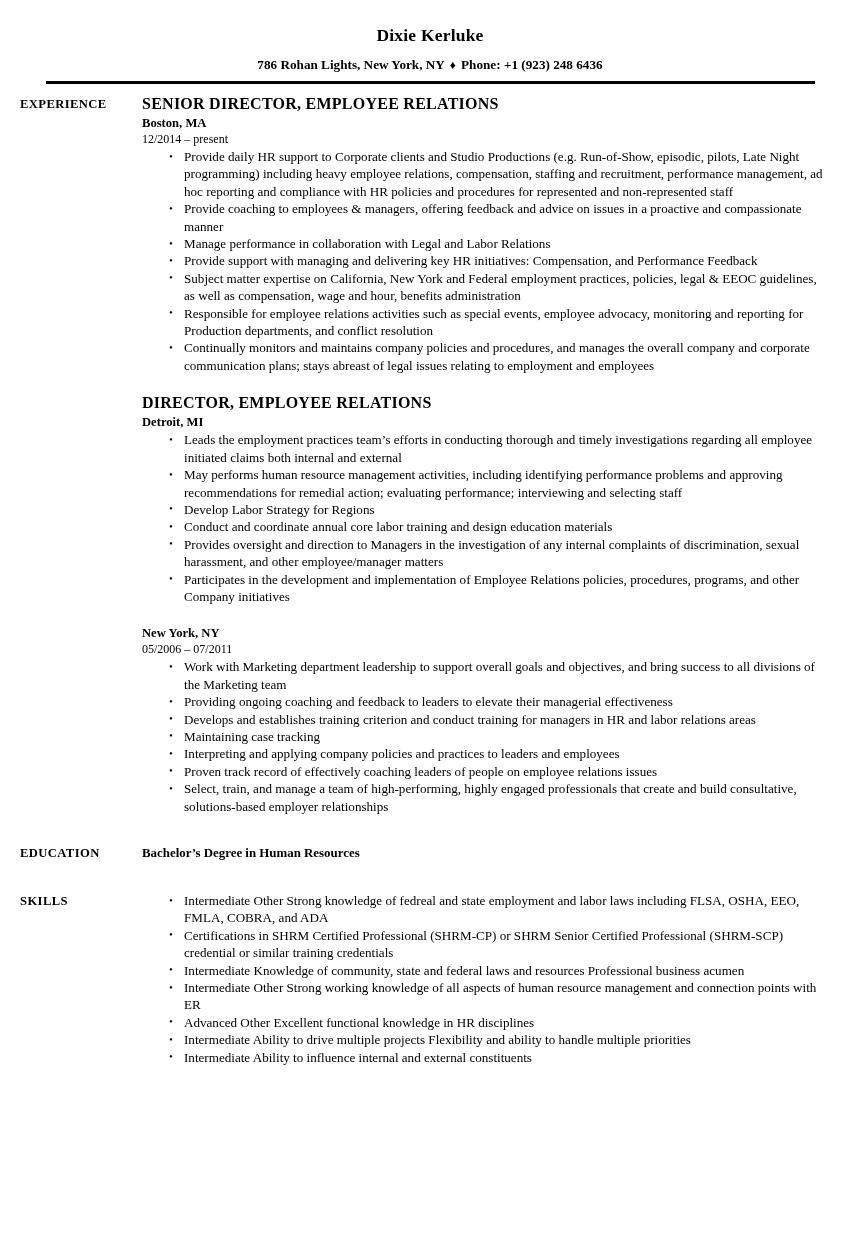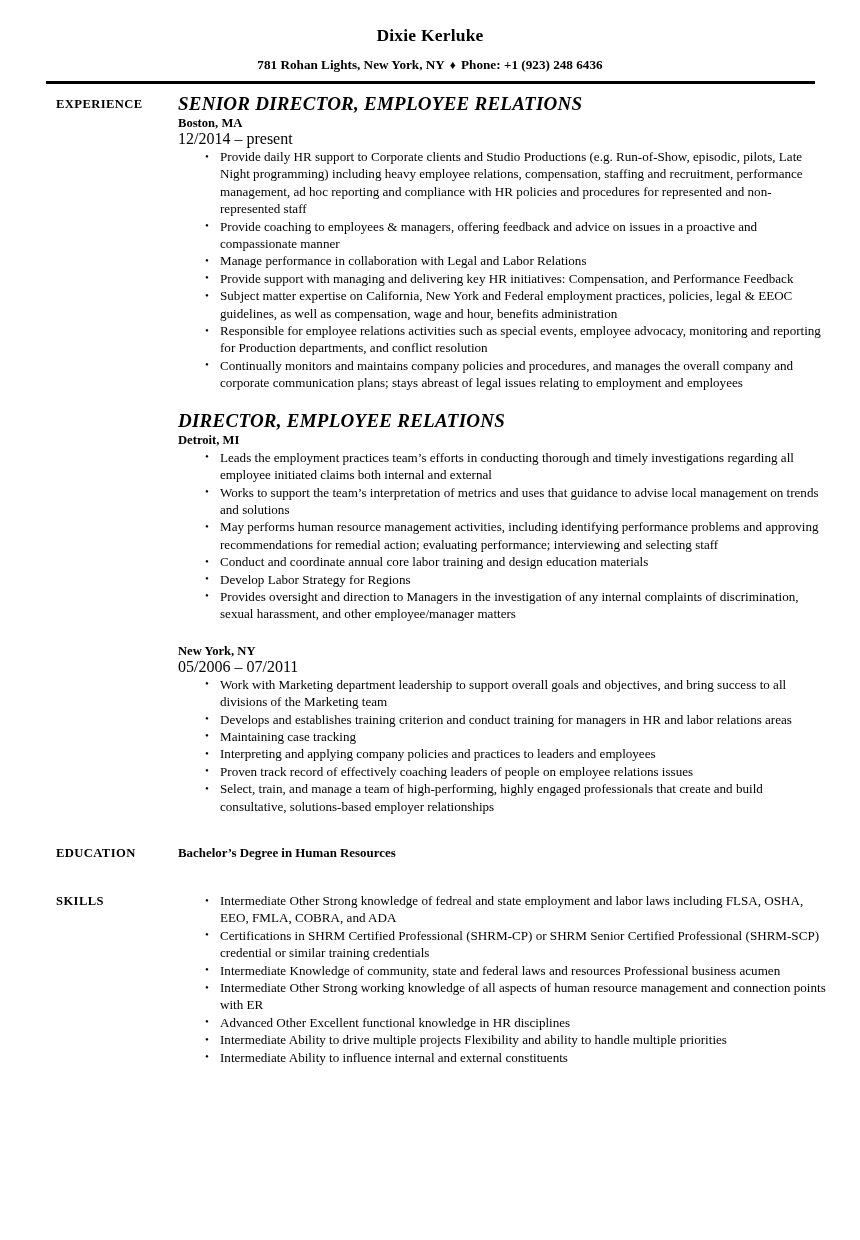--- a/index.html
+++ b/index.html
@@ -146,7 +146,7 @@
   <div class="hdr">
     <div class="hdr-name">Dixie Kerluke</div>
     <div class="hdr-contact">
-      <span>781 Rohan Lights, New York, NY</span>
+      <span>786 Rohan Lights, New York, NY</span>
       <span class="hdr-diamond">♦</span>
       <span>Phone: +1 (923) 248 6436</span>
     </div>

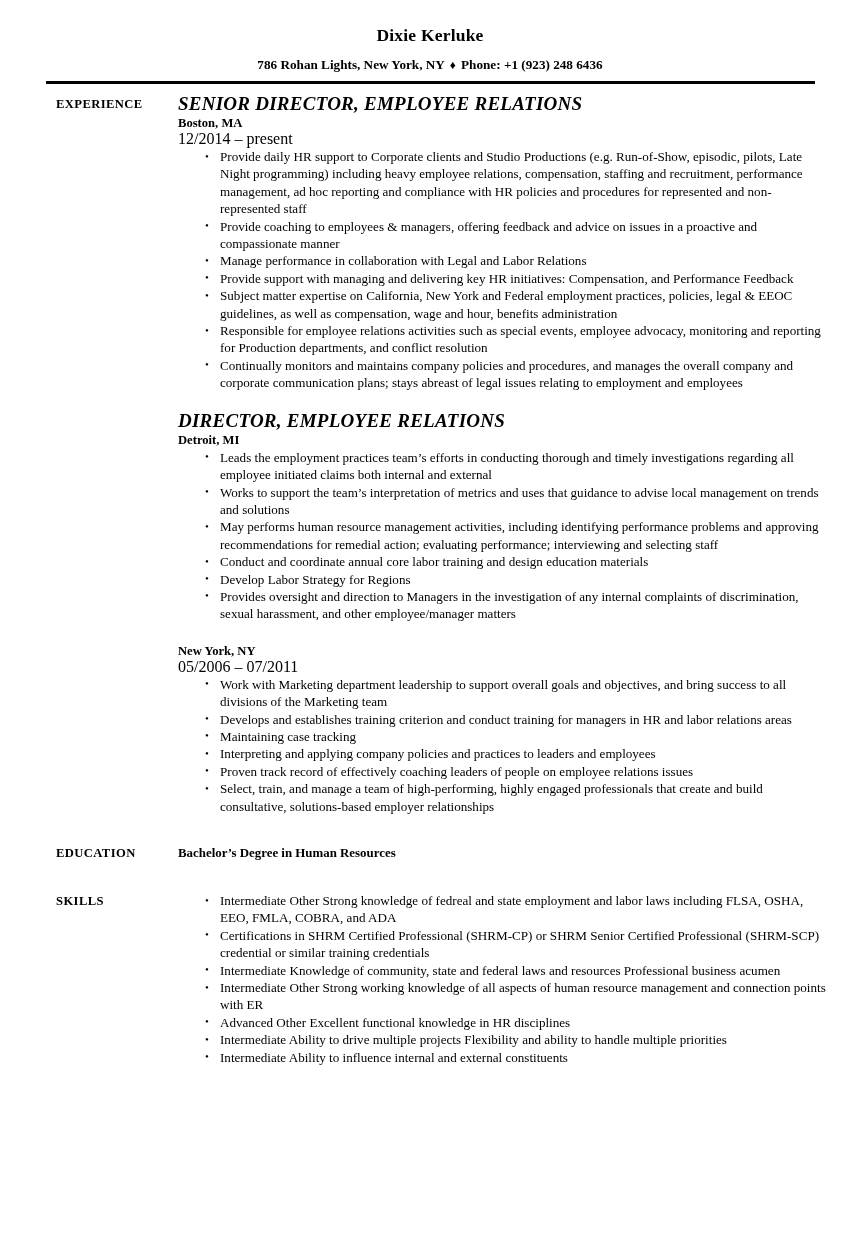--- a/index.html
+++ b/index.html
@@ -52,10 +52,9 @@
 
   
   .content {
-    padding-left: 28px;
+    padding-left: 20px;
     padding-right: 30px;
     padding-top: 11px;
-    margin-left: 28px;
   }
   .section {
     display: flex;

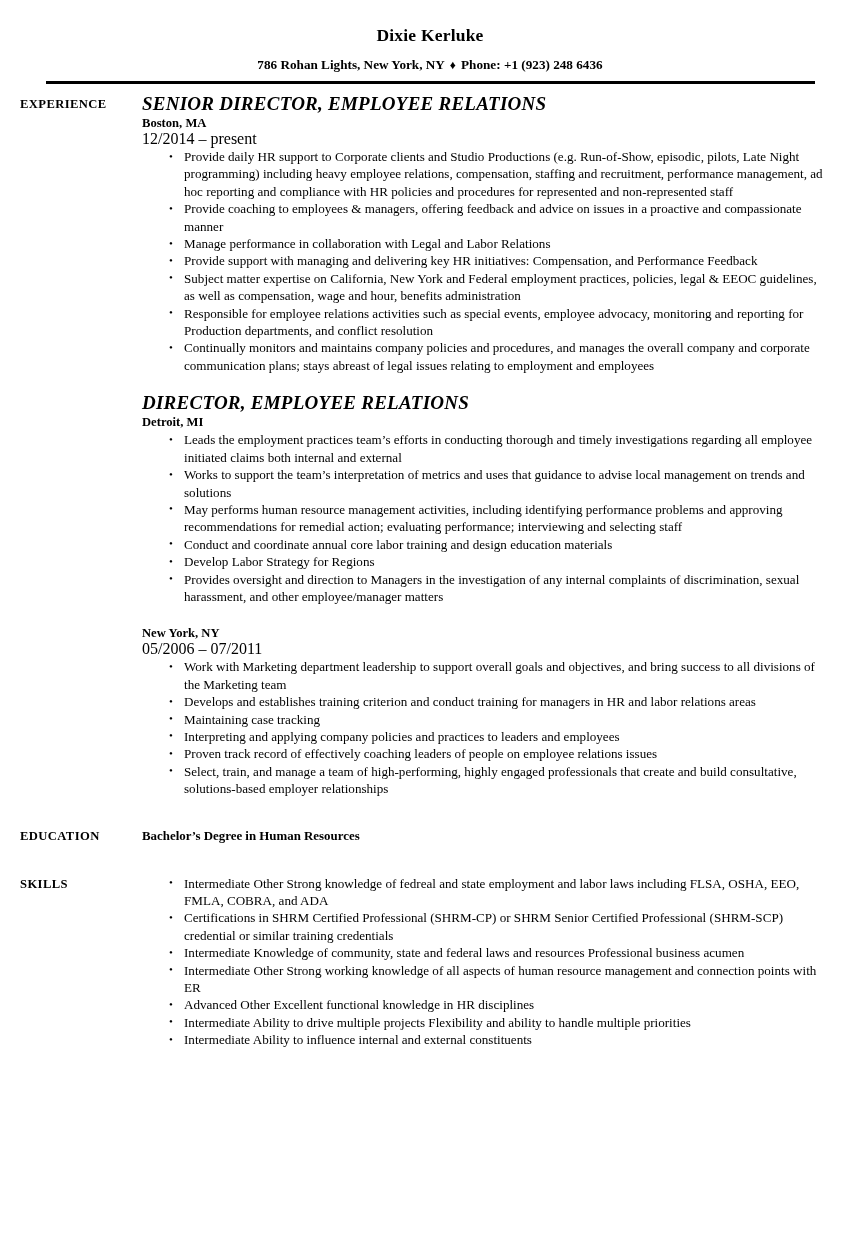--- a/index.html
+++ b/index.html
@@ -79,11 +79,10 @@
   .job { margin-bottom: 0; }
   .job + .job { margin-top: 20px; }
   .job-title {
-    font-size: 19px;
+    font-size: 16px;
     font-weight: bold;
     letter-spacing: 0.25px;
     line-height: 18px;
-    font-style: italic;
   }
   .job-loc {
     font-size: 12.6px;

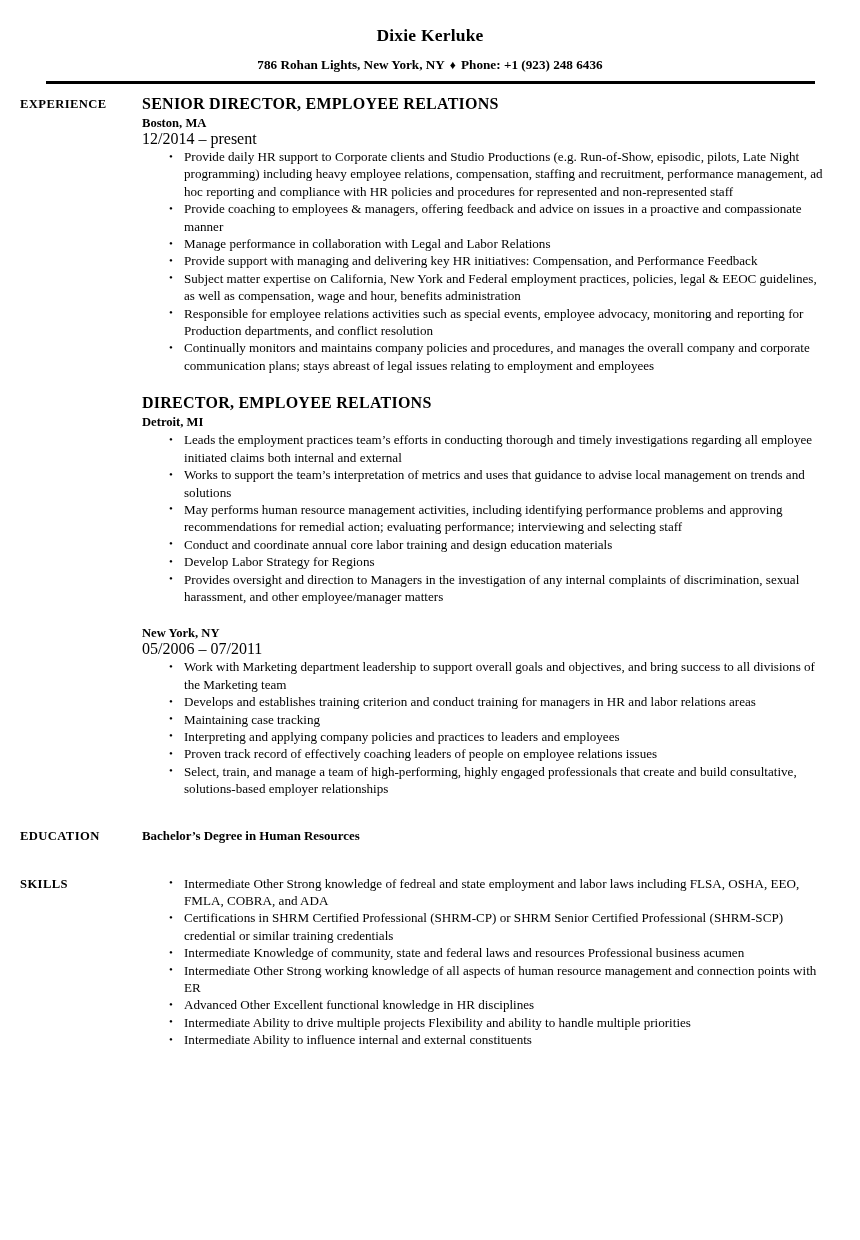--- a/index.html
+++ b/index.html
@@ -91,7 +91,7 @@
     margin-top: 2px;
   }
   .job-dates {
-    font-size: 16px;
+    font-size: 12px;
     line-height: 16px;
     margin-top: 0px;
   }

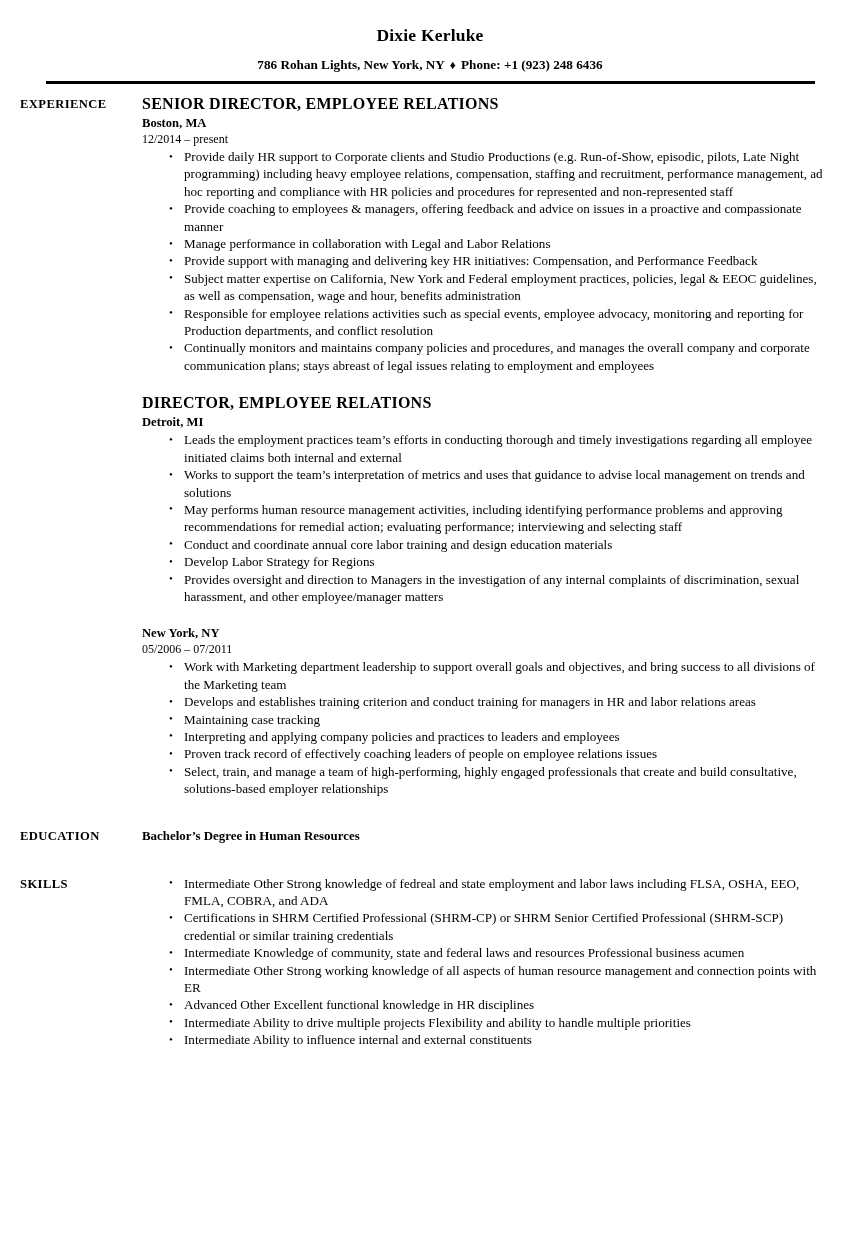--- a/index.html
+++ b/index.html
@@ -177,7 +177,6 @@
           <div class="job-loc">Detroit, MI</div>
           <ul class="bullets">
             <li>Leads the employment practices team’s efforts in conducting thorough and timely investigations regarding all employee initiated claims both internal and external</li>
-            <li>Works to support the team’s interpretation of metrics and uses that guidance to advise local management on trends and solutions</li>
             <li>May performs human resource management activities, including identifying performance problems and approving recommendations for remedial action; evaluating performance; interviewing and selecting staff</li>
             <li>Conduct and coordinate annual core labor training and design education materials</li>
             <li>Develop Labor Strategy for Regions</li>

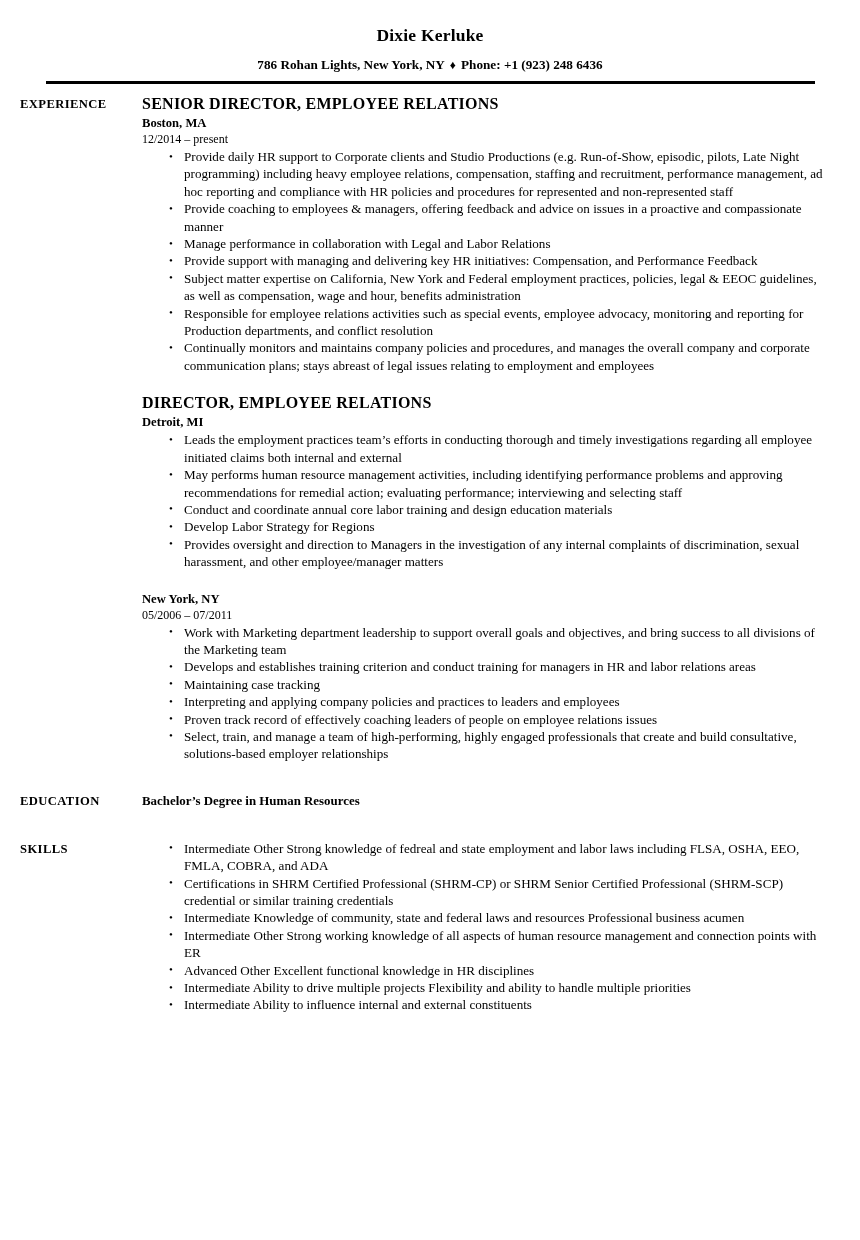--- a/index.html
+++ b/index.html
@@ -178,8 +178,8 @@
           <ul class="bullets">
             <li>Leads the employment practices team’s efforts in conducting thorough and timely investigations regarding all employee initiated claims both internal and external</li>
             <li>May performs human resource management activities, including identifying performance problems and approving recommendations for remedial action; evaluating performance; interviewing and selecting staff</li>
+            <li>Develop Labor Strategy for Regions</li>
             <li>Conduct and coordinate annual core labor training and design education materials</li>
-            <li>Develop Labor Strategy for Regions</li>
             <li>Provides oversight and direction to Managers in the investigation of any internal complaints of discrimination, sexual harassment, and other employee/manager matters</li>
           </ul>
         </div>

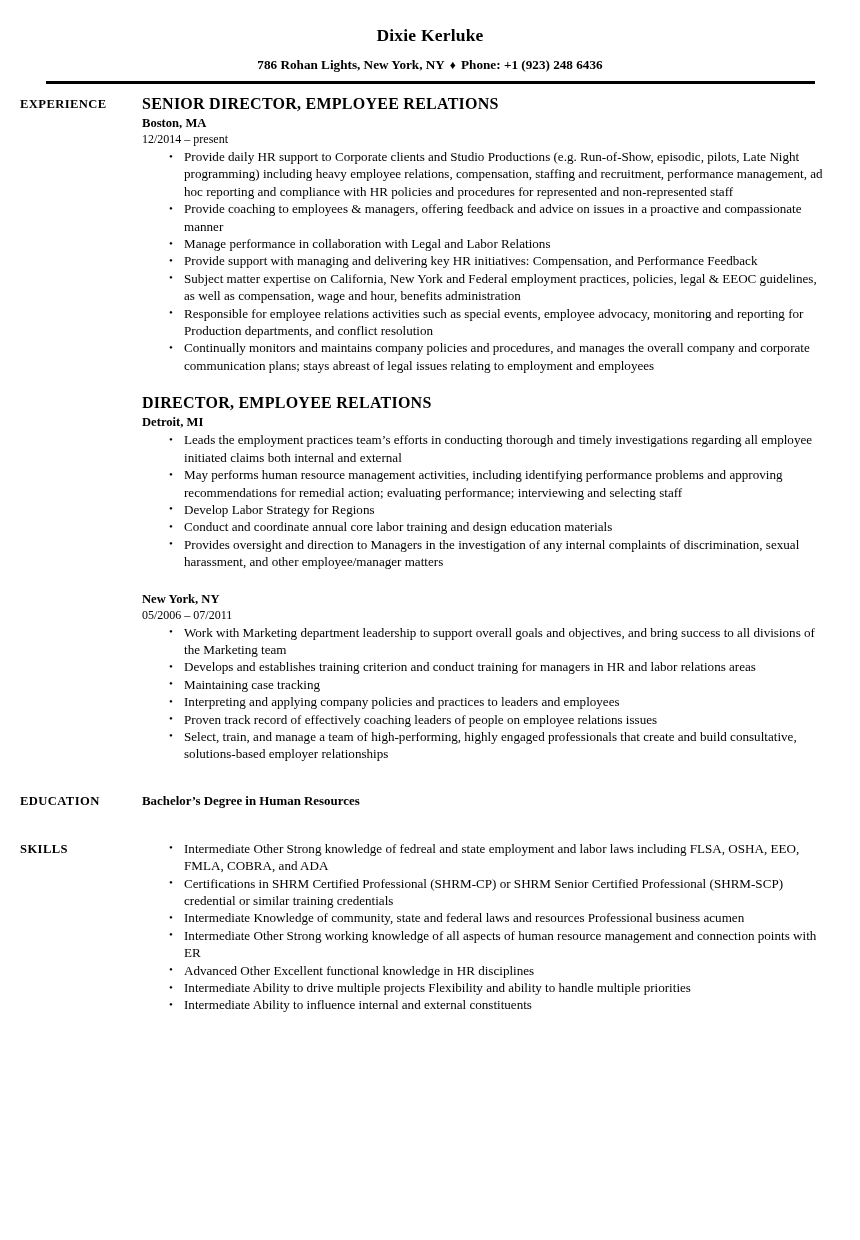--- a/index.html
+++ b/index.html
@@ -181,6 +181,7 @@
             <li>Develop Labor Strategy for Regions</li>
             <li>Conduct and coordinate annual core labor training and design education materials</li>
             <li>Provides oversight and direction to Managers in the investigation of any internal complaints of discrimination, sexual harassment, and other employee/manager matters</li>
+            <li>Participates in the development and implementation of Employee Relations policies, procedures, programs, and other Company initiatives</li>
           </ul>
         </div>
 

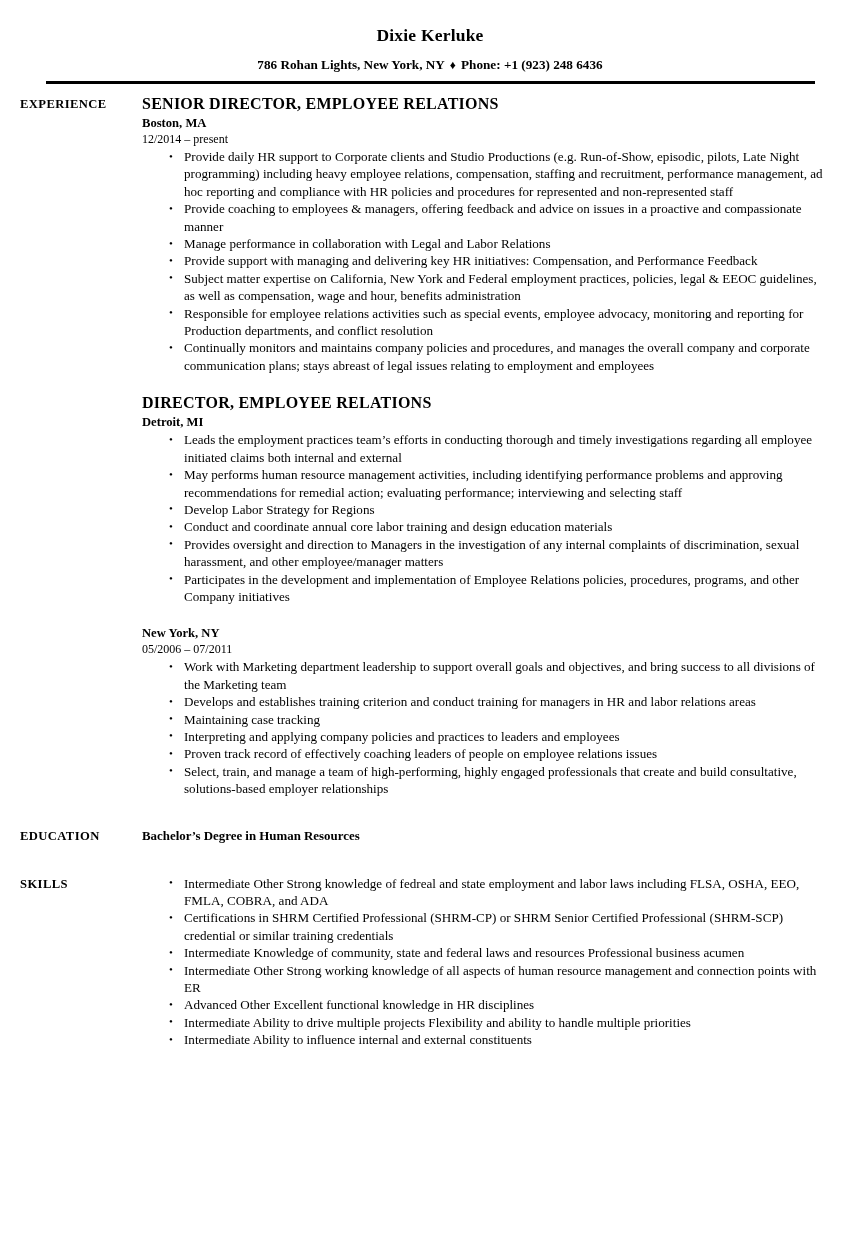--- a/index.html
+++ b/index.html
@@ -190,6 +190,7 @@
           <div class="job-dates">05/2006 – 07/2011</div>
           <ul class="bullets">
             <li>Work with Marketing department leadership to support overall goals and objectives, and bring success to all divisions of the Marketing team</li>
+            <li>Providing ongoing coaching and feedback to leaders to elevate their managerial effectiveness</li>
             <li>Develops and establishes training criterion and conduct training for managers in HR and labor relations areas</li>
             <li>Maintaining case tracking</li>
             <li>Interpreting and applying company policies and practices to leaders and employees</li>

